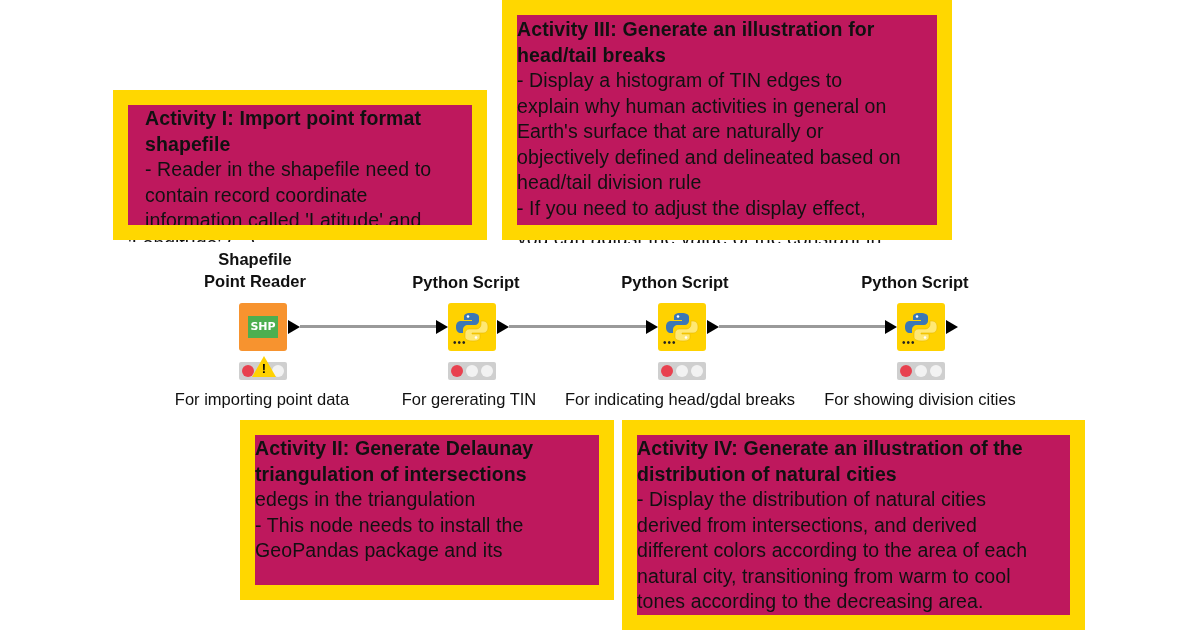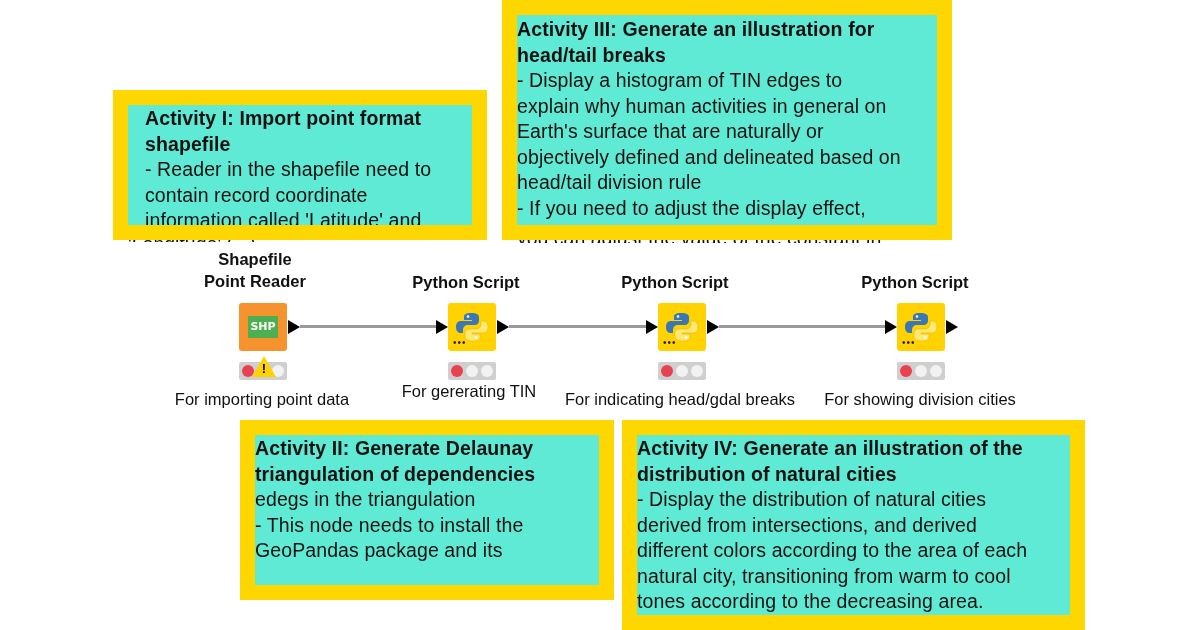--- a/index.html
+++ b/index.html
@@ -12,7 +12,7 @@
     .annot {
       position: absolute; box-sizing: border-box;
       border: 15px solid #FFD700;
-      background: #5eead4;
+      background: #be185d;
       z-index: 2;
     }
     .annot-inner {

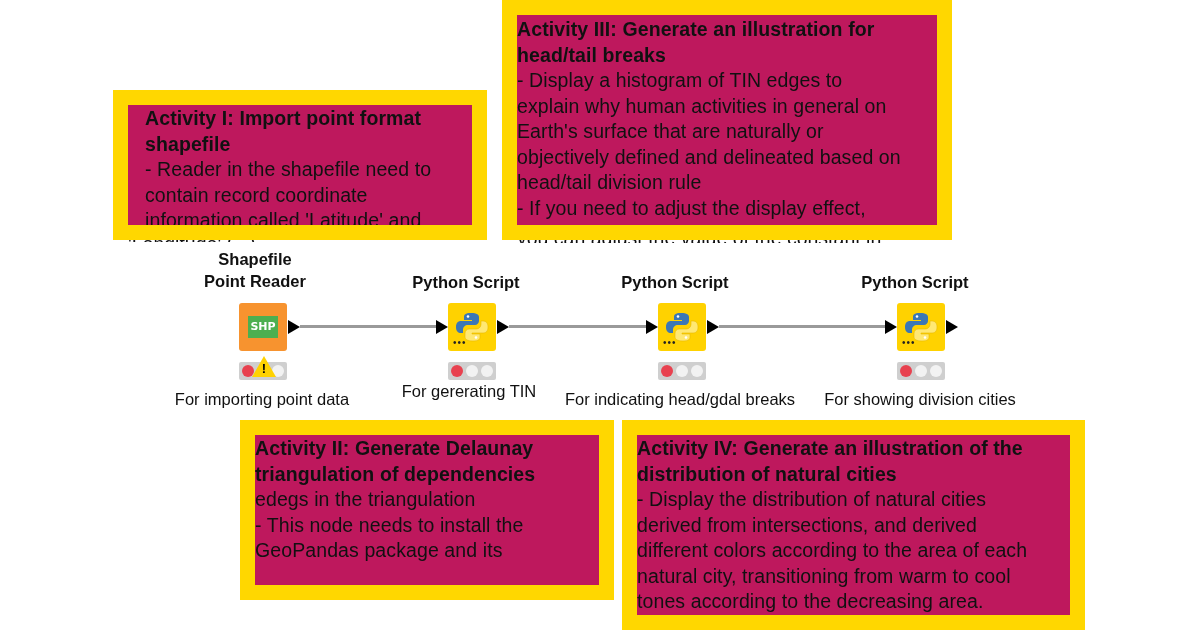--- a/index.html
+++ b/index.html
@@ -154,7 +154,7 @@
     <div class="light off" style="left:18px;"></div>
     <div class="light off" style="left:33px;"></div>
   </div>
-  <div class="node-caption" style="left:382px; top:381px; width:174px;">For gererating TIN</div>
+  <div class="node-caption" style="left:382px; top:389px; width:174px;">For gererating TIN</div>
 </div>
 
 <div class="conn" style="left:509px; top:325px; width:137px;"></div>

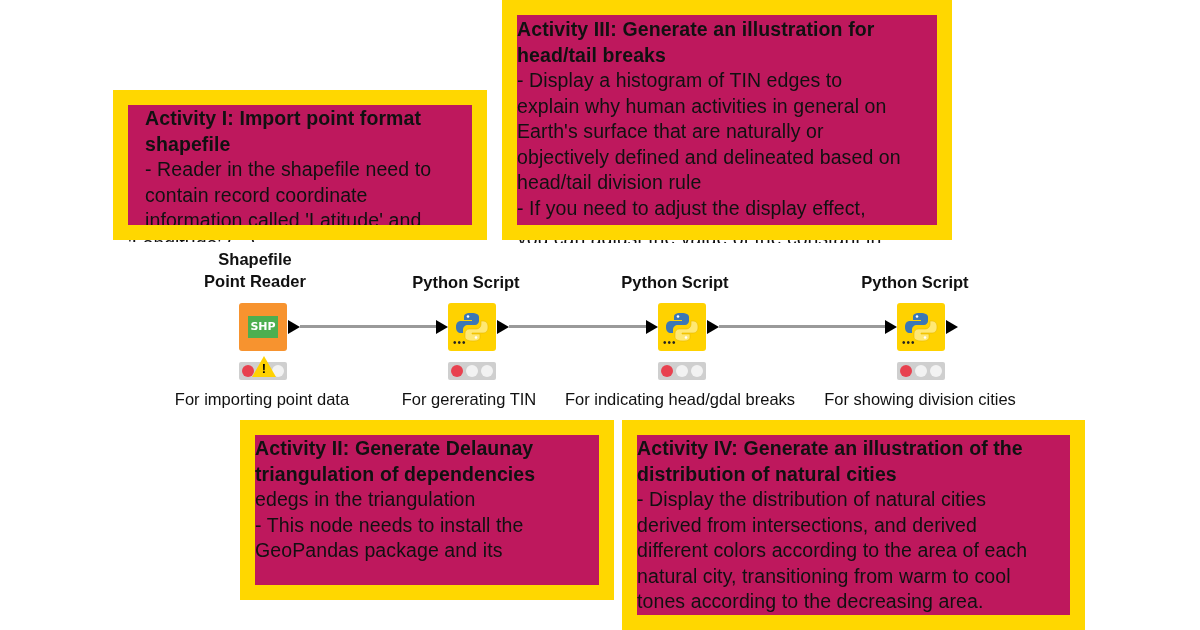--- a/index.html
+++ b/index.html
@@ -210,7 +210,7 @@
   <div class="annot-inner">
     <div class="annot-text" style="margin-top:1px;">
       <span class="annot-line annot-title">Activity II: Generate Delaunay</span>
-      <span class="annot-line annot-title">triangulation of dependencies</span>
+      <span class="annot-line annot-title">triangulation of intersections</span>
       <span class="annot-line">edegs in the triangulation</span>
       <span class="annot-line"> -  This node needs to install the</span>
       <span class="annot-line">GeoPandas package and its</span>

